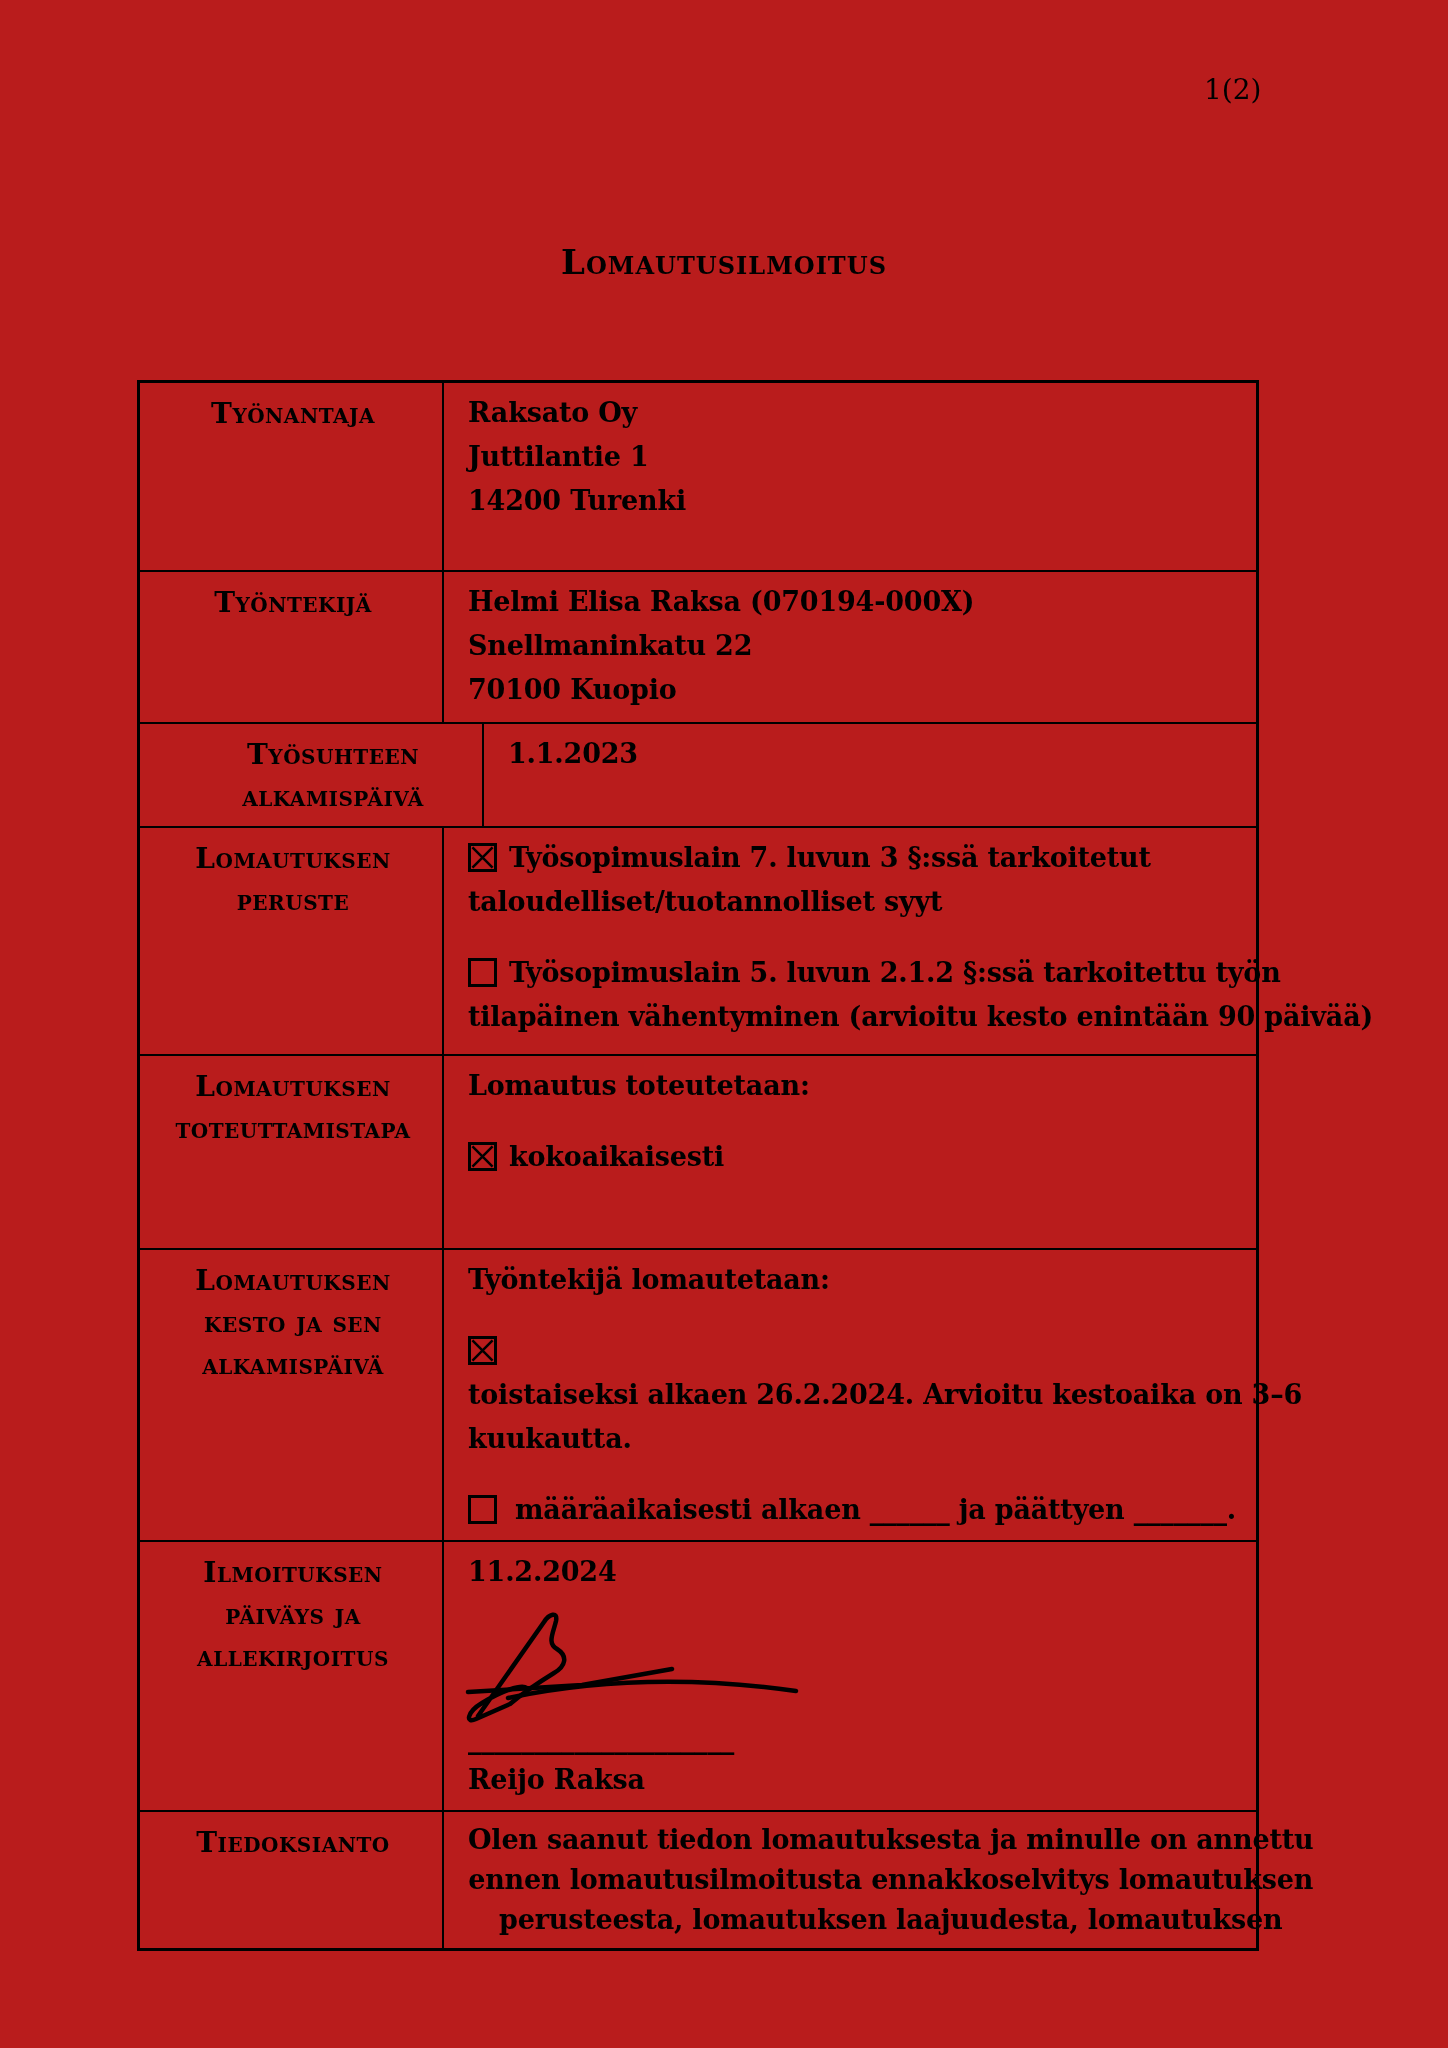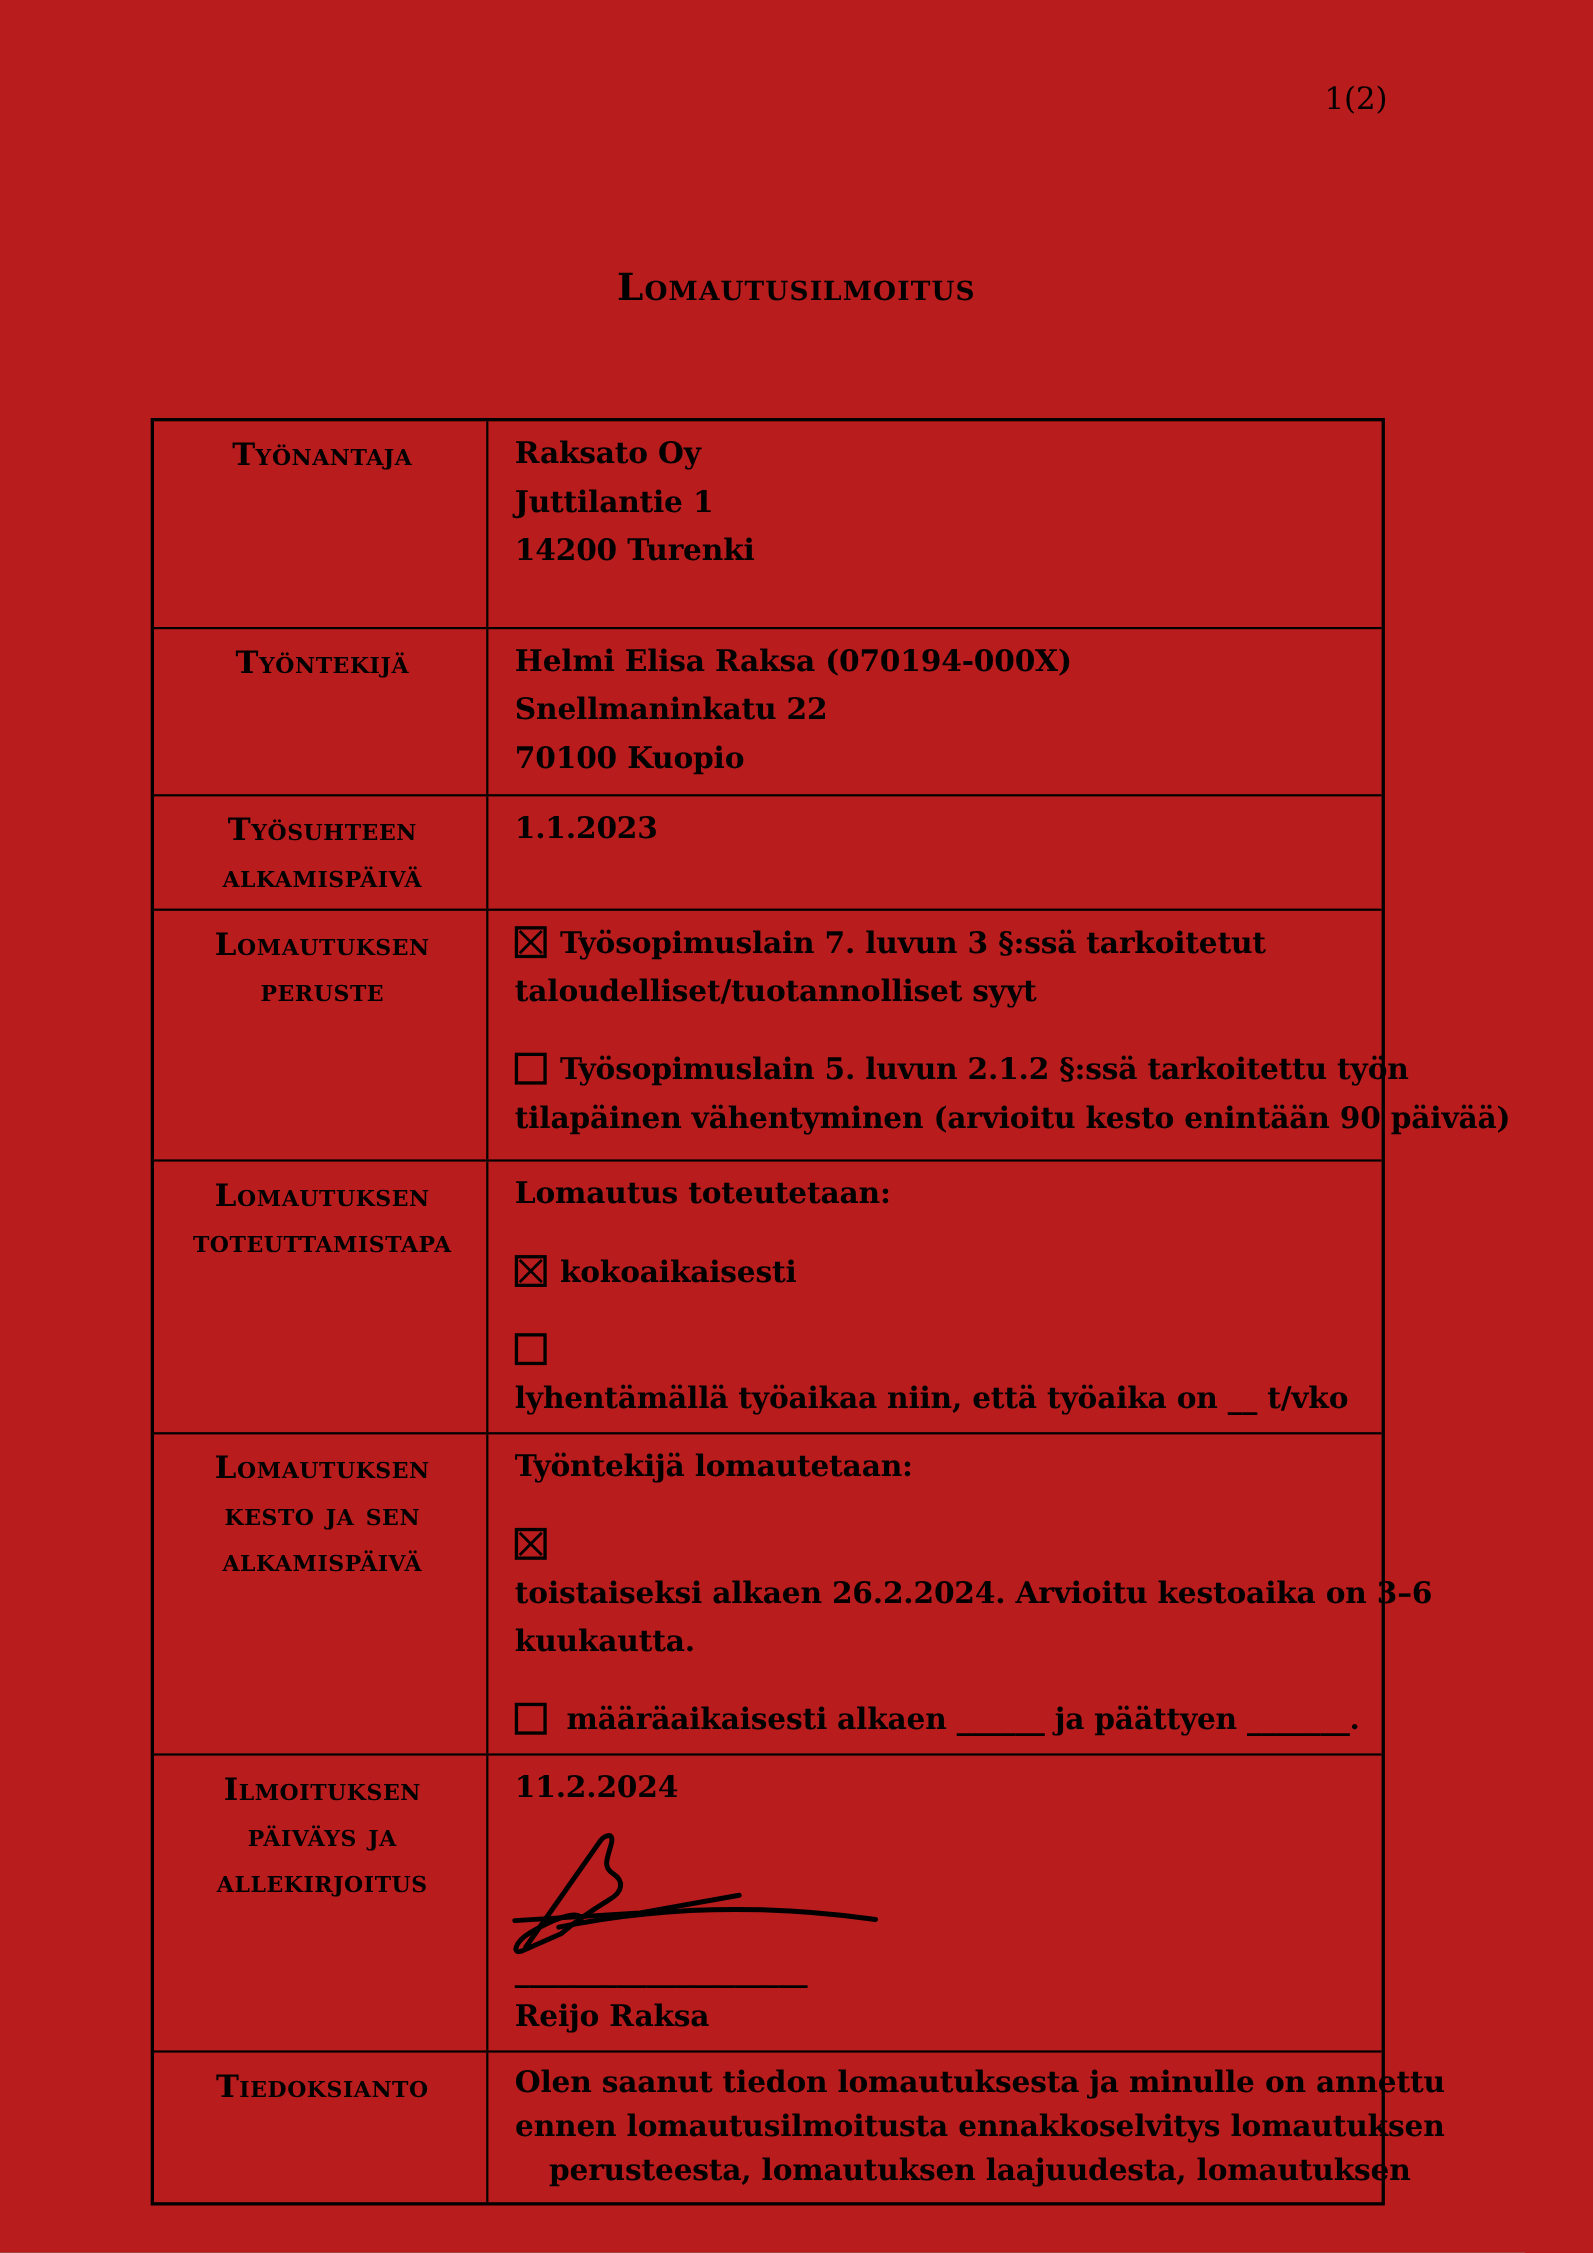--- a/index.html
+++ b/index.html
@@ -54,7 +54,7 @@
   .cb.wide-gap{margin-right:18px;}
   .r1{min-height:187px;}
   .r2{min-height:150px;}
-  .r3{min-height:88px;}
+  .r3{min-height:88px;padding-left:40px;}
   .r4{min-height:226px;}
   .r5{min-height:192px;}
   .r6{min-height:223px;}

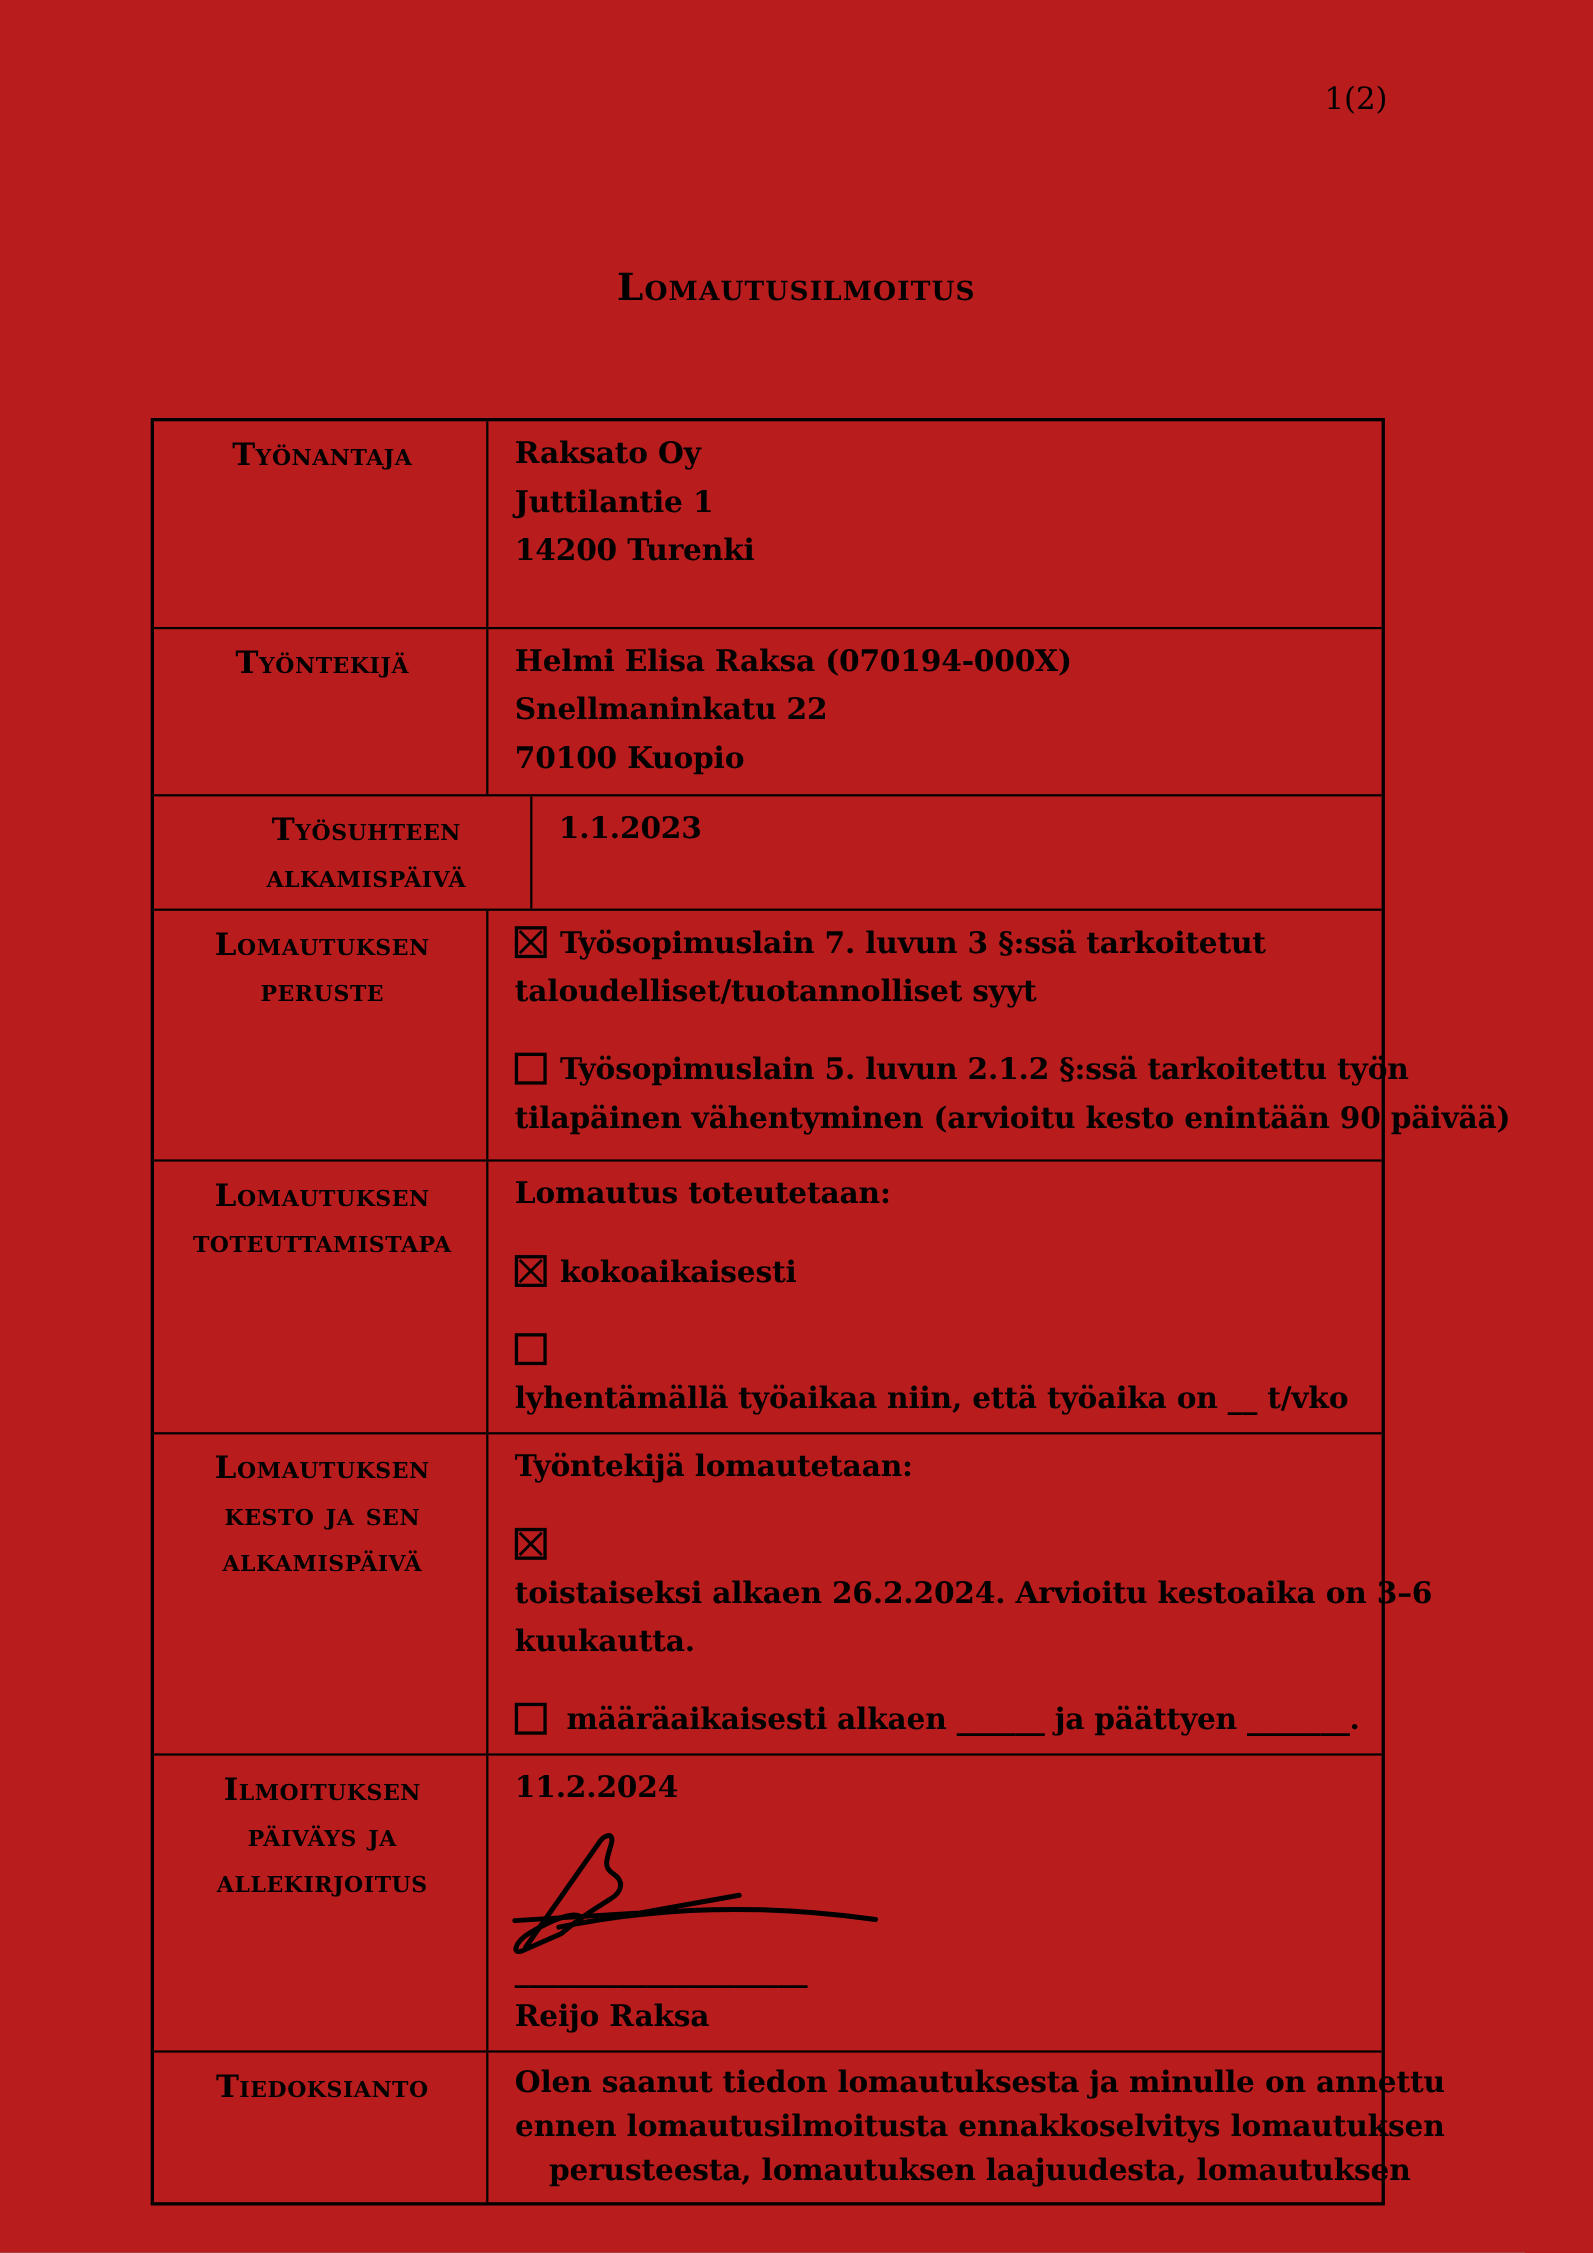--- a/index.html
+++ b/index.html
@@ -146,9 +146,6 @@
                 <path d="M1.5 1.5 L22.5 22.5 M22.5 1.5 L1.5 22.5" stroke="#000" stroke-width="2.6" fill="none"></path>
               </svg></span><span class="line">kokoaikaisesti</span>
         </p>
-        <p class="para">
-          <span class="cb wide-gap"></span><span class="line">lyhentämällä työaikaa niin, että työaika on __ t/vko</span>
-        </p>
       </div>
     </div>
 

